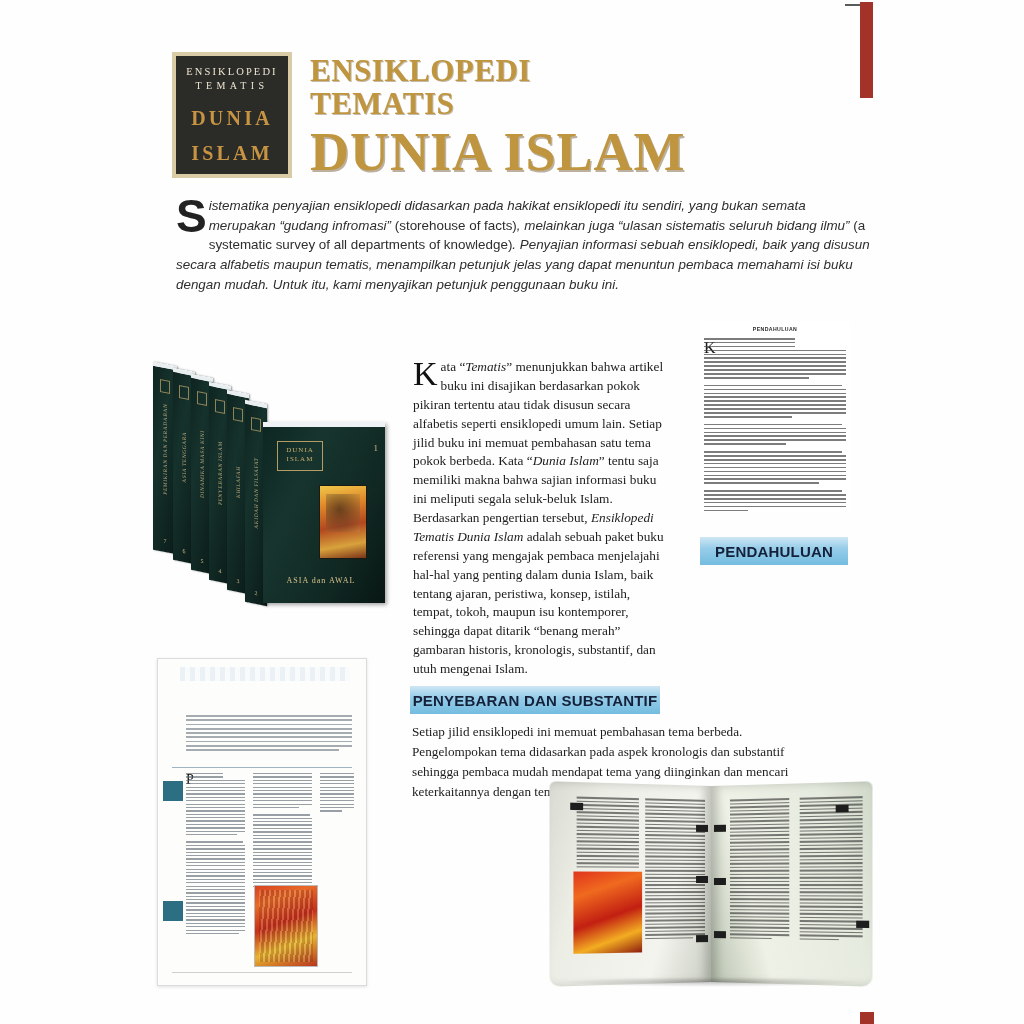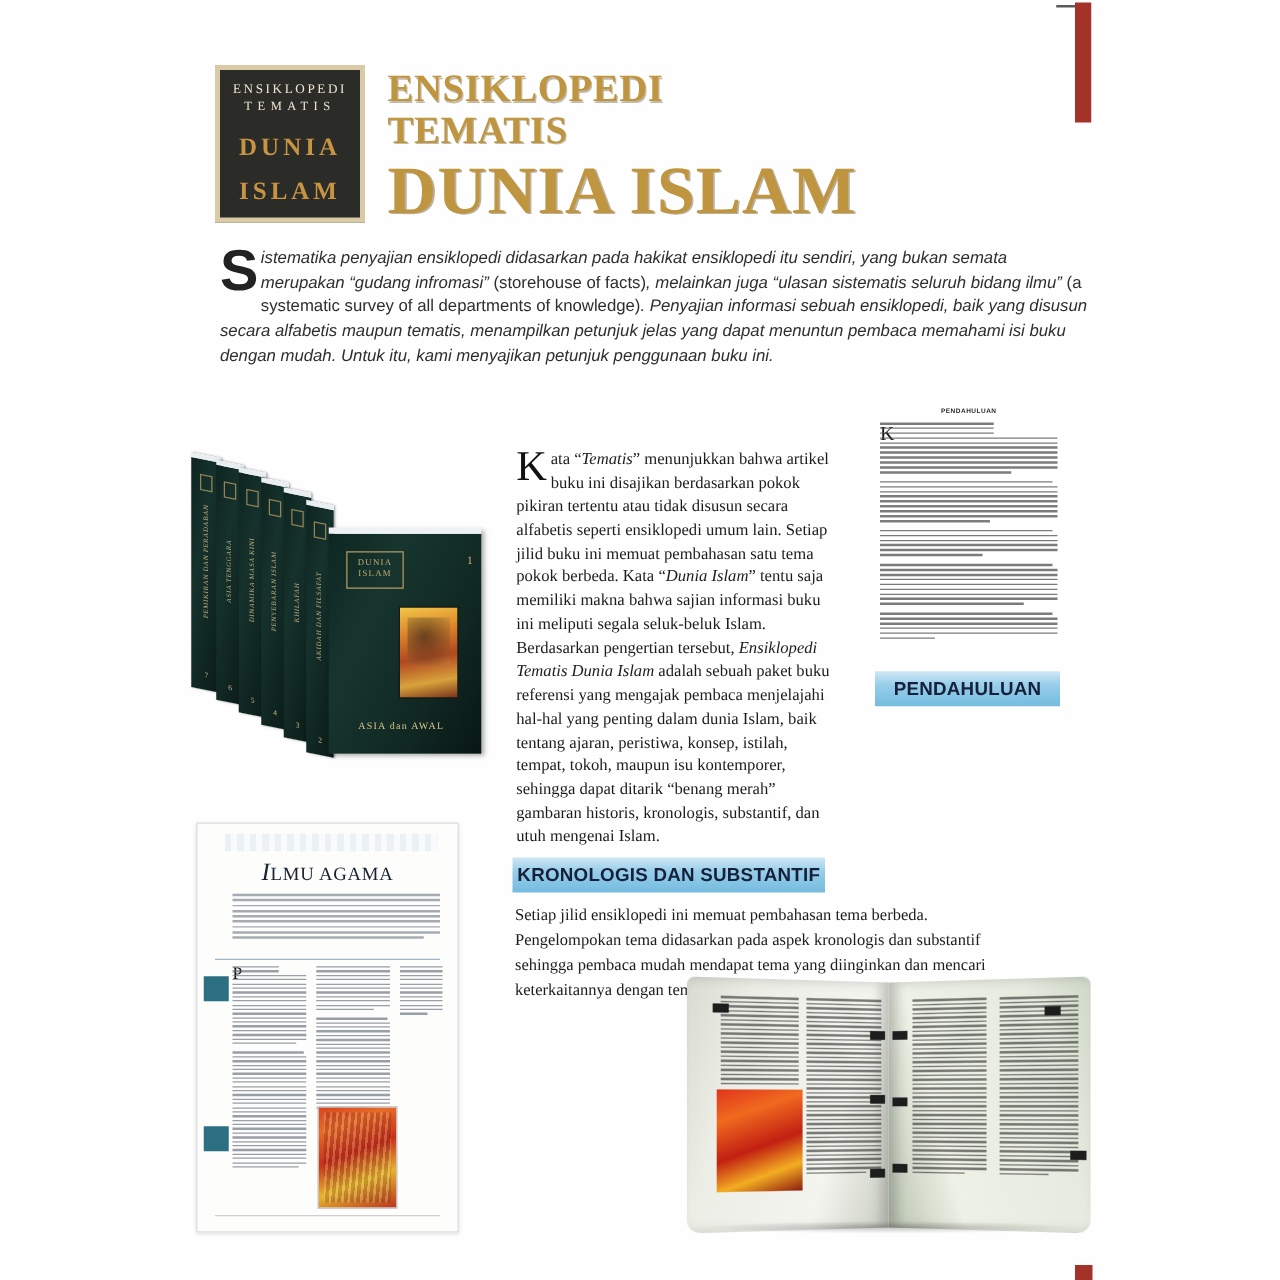--- a/index.html
+++ b/index.html
@@ -617,9 +617,6 @@
 
   <div class="magpage">
     <div class="mag-orn"></div>
-    <div class="mag-title">
-      <span class="big">I</span><span>LMU AGAMA</span>
-    </div>
     <div class="mag-lead">
       <div class="tl" style="width:100%"></div>
       <div class="tl" style="width:100%"></div>

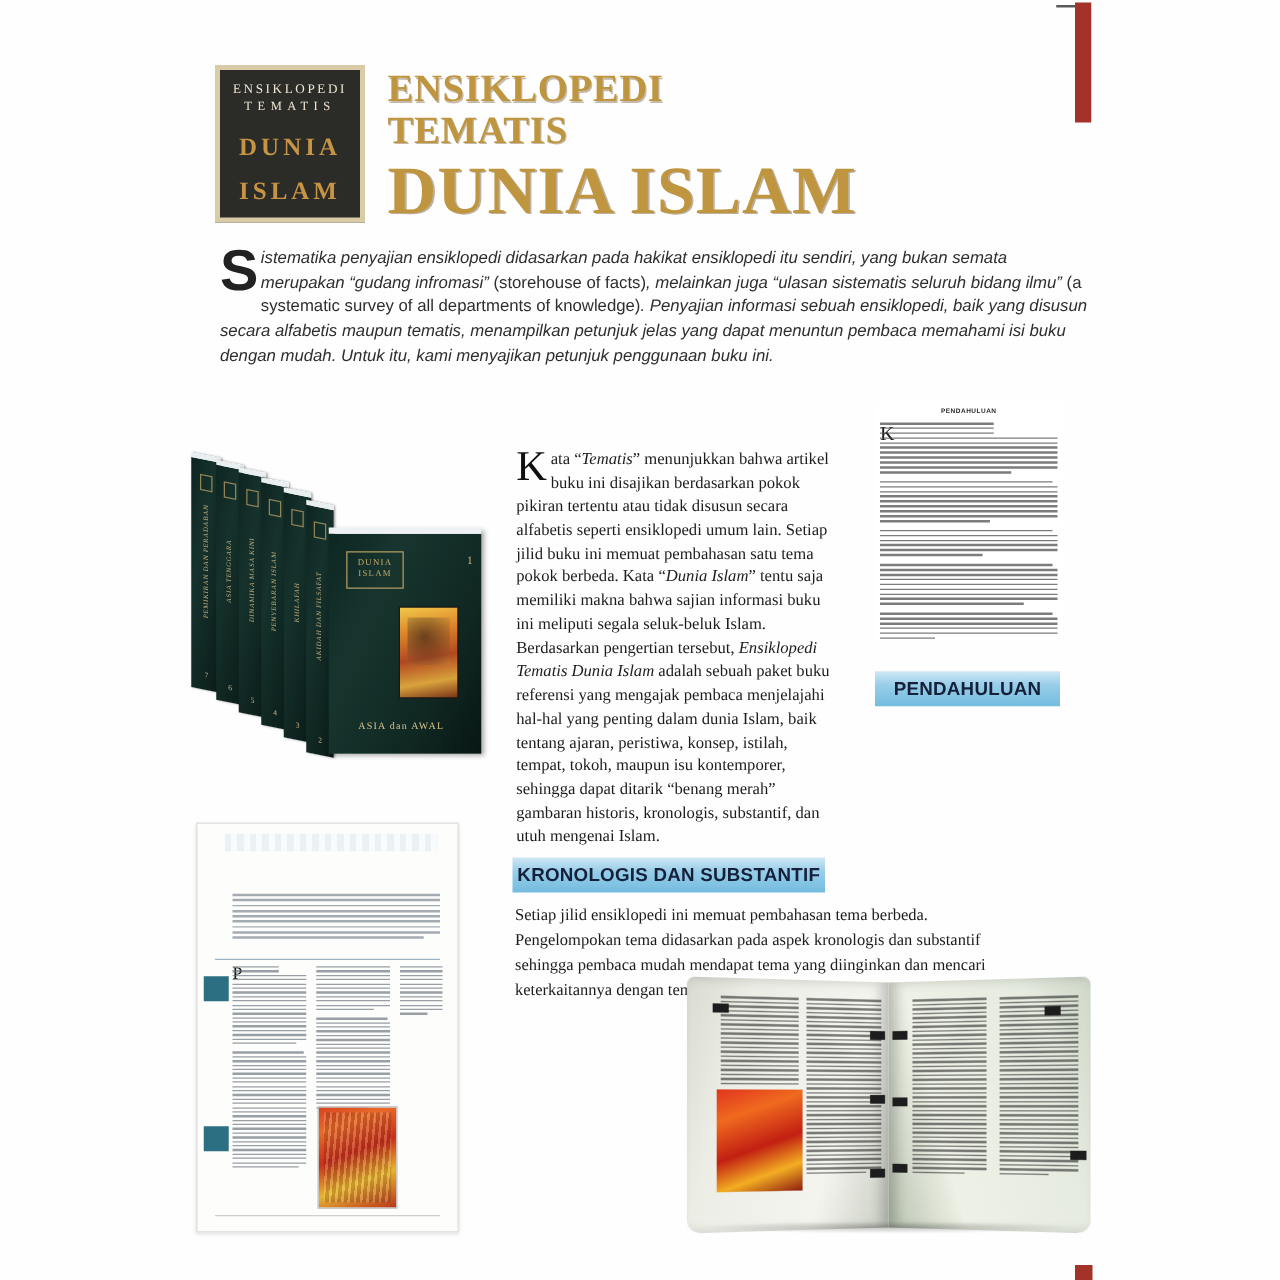--- a/index.html
+++ b/index.html
@@ -612,7 +612,7 @@
 
   <div class="bluebar sec-pend-bar">PENDAHULUAN</div>
 
-  <div class="bluebar sec-krono-bar">KRONOLOGIS DAN SUBSTANTIF</div>
+  <div class="bluebar sec-krono-bar">PENYEBARAN DAN SUBSTANTIF</div>
   <div class="sec-krono-body">Setiap jilid ensiklopedi ini memuat pembahasan tema berbeda. Pengelompokan tema didasarkan pada aspek kronologis dan substantif sehingga pembaca mudah mendapat tema yang diinginkan dan mencari keterkaitannya dengan tema lain.</div>
 
   <div class="magpage">

